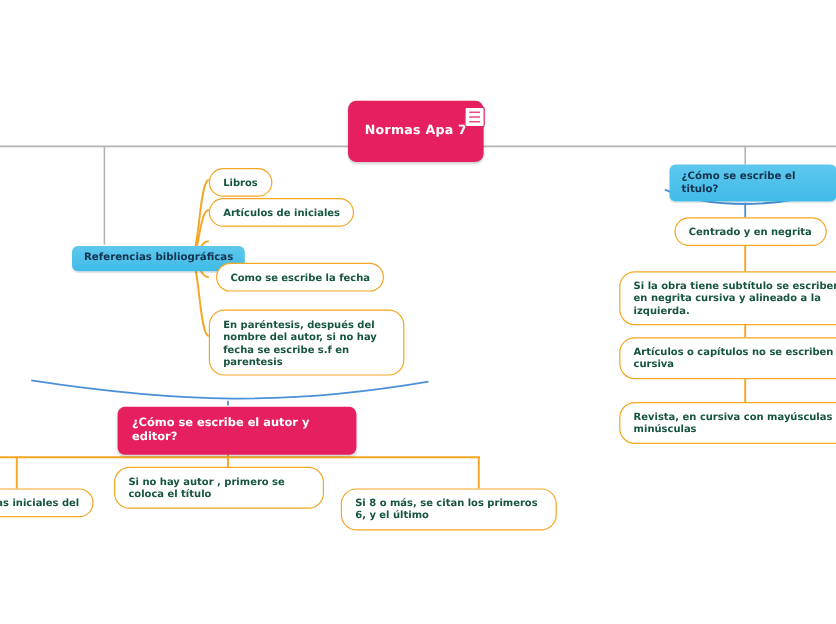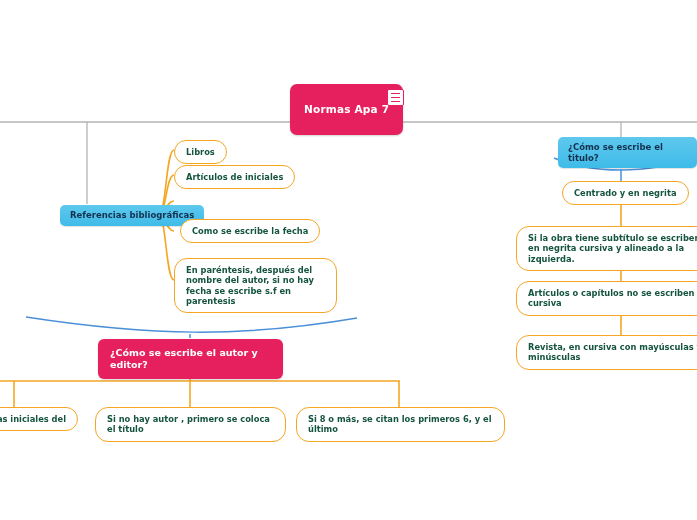--- a/index.html
+++ b/index.html
@@ -190,7 +190,7 @@
     <span class="lbl">En paréntesis, después del nombre del autor, si no hay fecha se escribe s.f en parentesis</span>
   </div>
 
-  <div class="node n-pink" style="left:98px; top:339px; width:185px;">
+  <div class="node n-pink" style="left:98px; top:339px; width:199px;">
     <span class="lbl">¿Cómo se escribe el autor y editor?</span>
   </div>
 

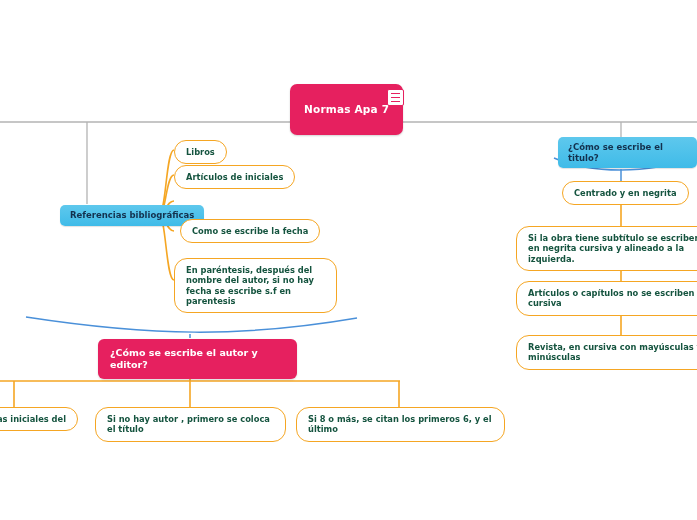--- a/index.html
+++ b/index.html
@@ -198,7 +198,7 @@
     <span class="lbl">as iniciales del</span>
   </div>
 
-  <div class="node n-orange wide" style="left:95px; top:407px; width:191px;">
+  <div class="node n-orange wide" style="left:95px; top:389px; width:175px;">
     <span class="lbl">Si no hay autor , primero se coloca el título</span>
   </div>
 

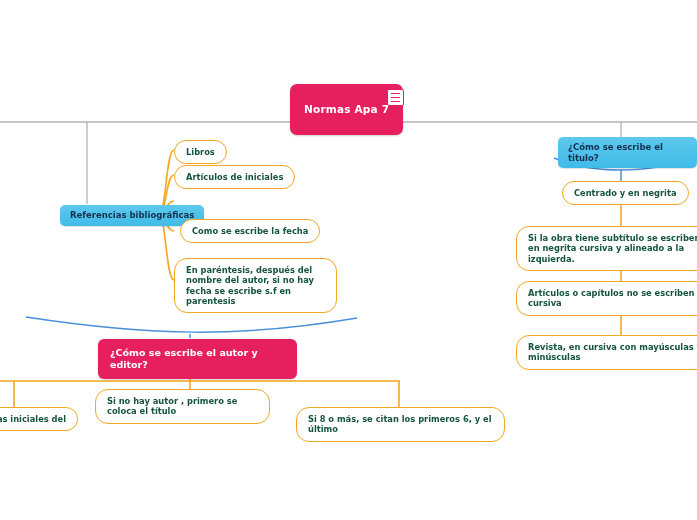--- a/index.html
+++ b/index.html
@@ -202,7 +202,7 @@
     <span class="lbl">Si no hay autor , primero se coloca el título</span>
   </div>
 
-  <div class="node n-orange wide" style="left:296px; top:407px; width:209px;">
+  <div class="node n-orange wide" style="left:284px; top:407px; width:180px;">
     <span class="lbl">Si 8 o más, se citan los primeros 6, y el último</span>
   </div>
 

